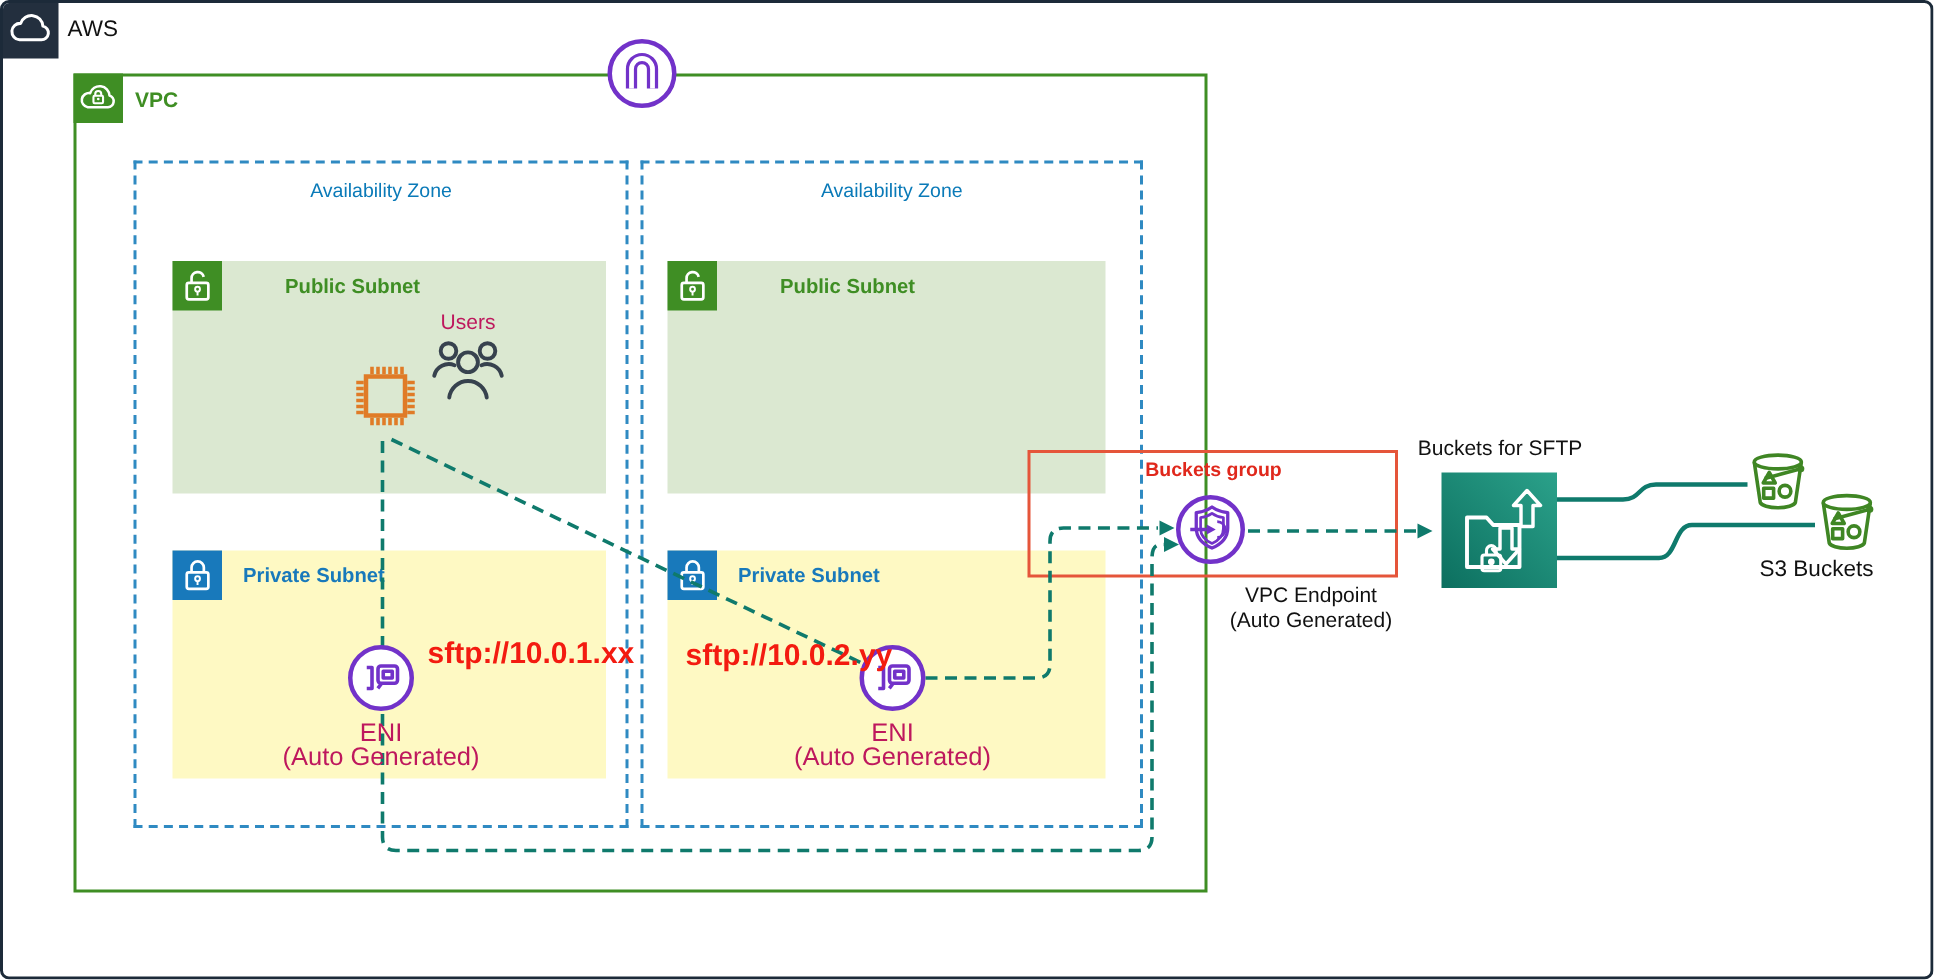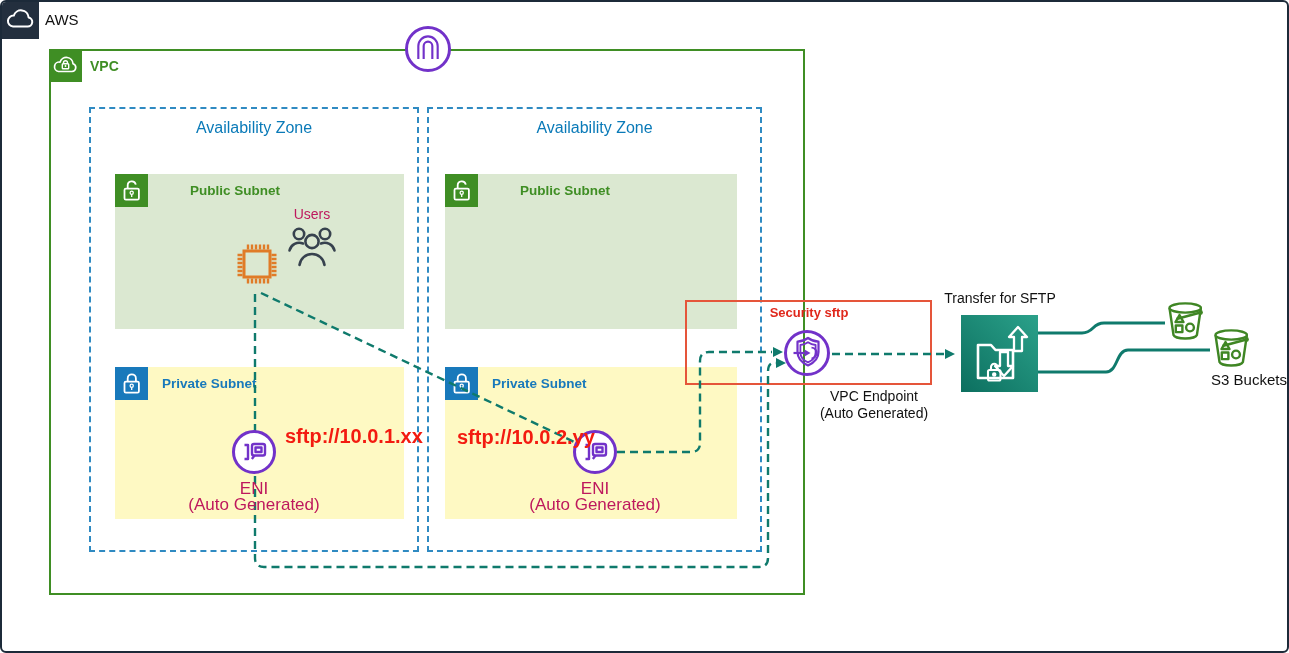--- a/index.html
+++ b/index.html
@@ -24,7 +24,7 @@
   .az{border:2px dashed #2f8ac2;box-sizing:border-box;z-index:0;}
   .az1{left:87px;top:105px;width:330px;height:445px;}
   .az2{left:425px;top:105px;width:335px;height:445px;}
-  .az-label{position:absolute;left:50%;top:10px;transform:translateX(-50%);font-size:16px;color:#0a7ab8;white-space:nowrap;}
+  .az-label{position:absolute;left:50%;top:10px;transform:translateX(-50%);font-size:13px;color:#0a7ab8;white-space:nowrap;}
 
   
   .subnet{z-index:0;}

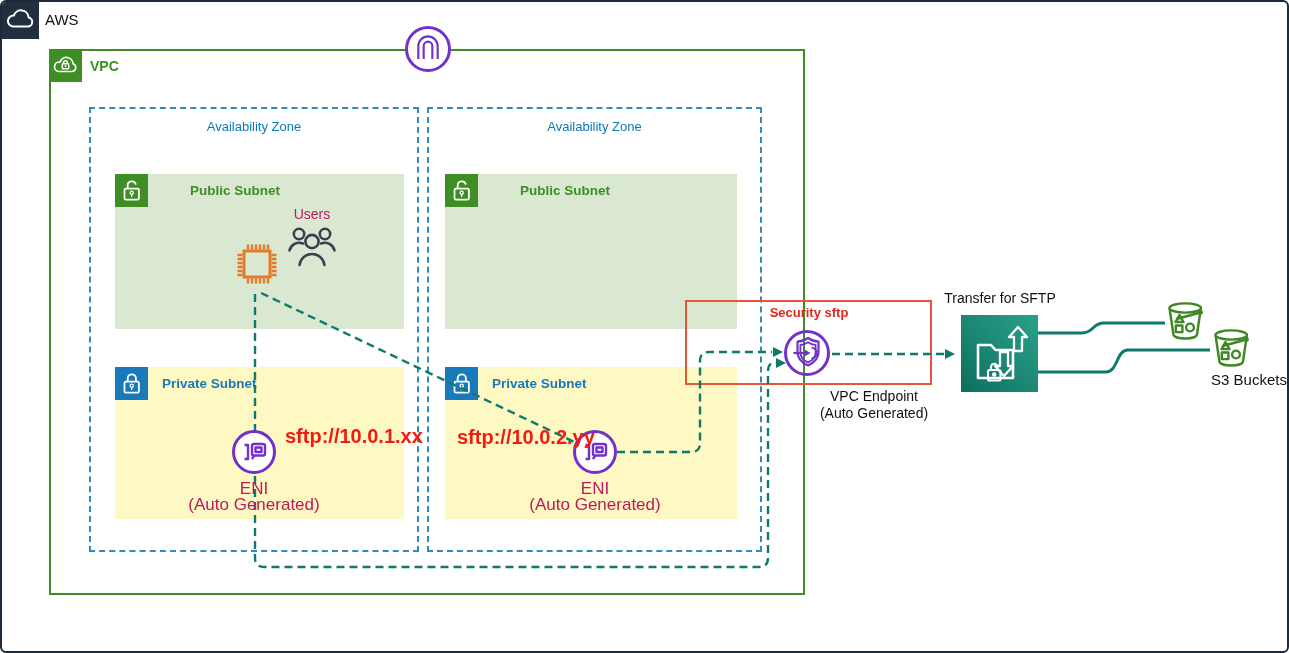--- a/index.html
+++ b/index.html
@@ -246,7 +246,7 @@
   <div class="abs diagram-text ctr vpce-l1">VPC Endpoint</div>
   <div class="abs diagram-text ctr vpce-l2">(Auto Generated)</div>
 
-  <div class="abs transfer-label ctr">Transfer for SFTP</div>
+  <div class="abs transfer-label ctr">Buckets for SFTP</div>
   <div class="abs transfer">
     <svg viewBox="0 0 77 77" width="77" height="77">
       <g fill="none" stroke="#fff" stroke-width="2.6" stroke-linejoin="round">

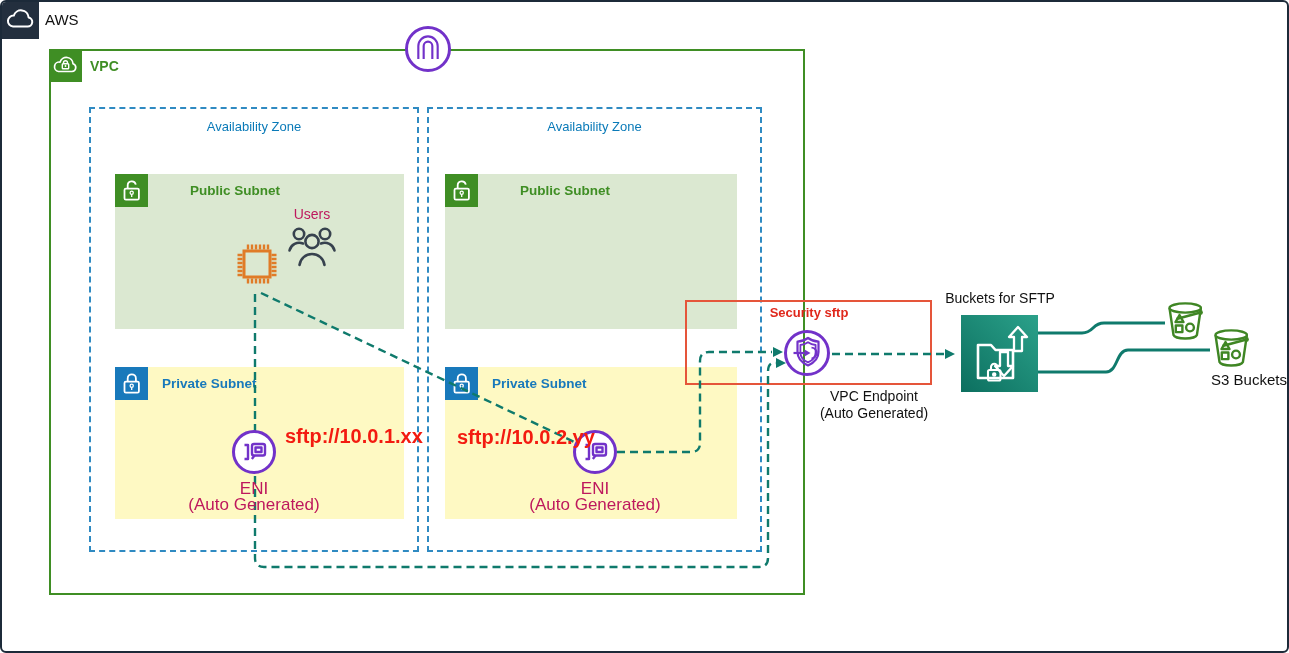--- a/index.html
+++ b/index.html
@@ -231,7 +231,7 @@
   <div class="abs sftp sftp2">sftp://10.0.2.yy</div>
 
   <div class="abs sg-box"></div>
-  <div class="abs sg-label ctr">Security sftp</div>
+  <div class="abs sg-label ctr">Buckets group</div>
   <div class="abs endpoint">
     <svg viewBox="0 0 40 40" width="40" height="40">
       <g fill="none" stroke="#7232c9" stroke-linejoin="round">

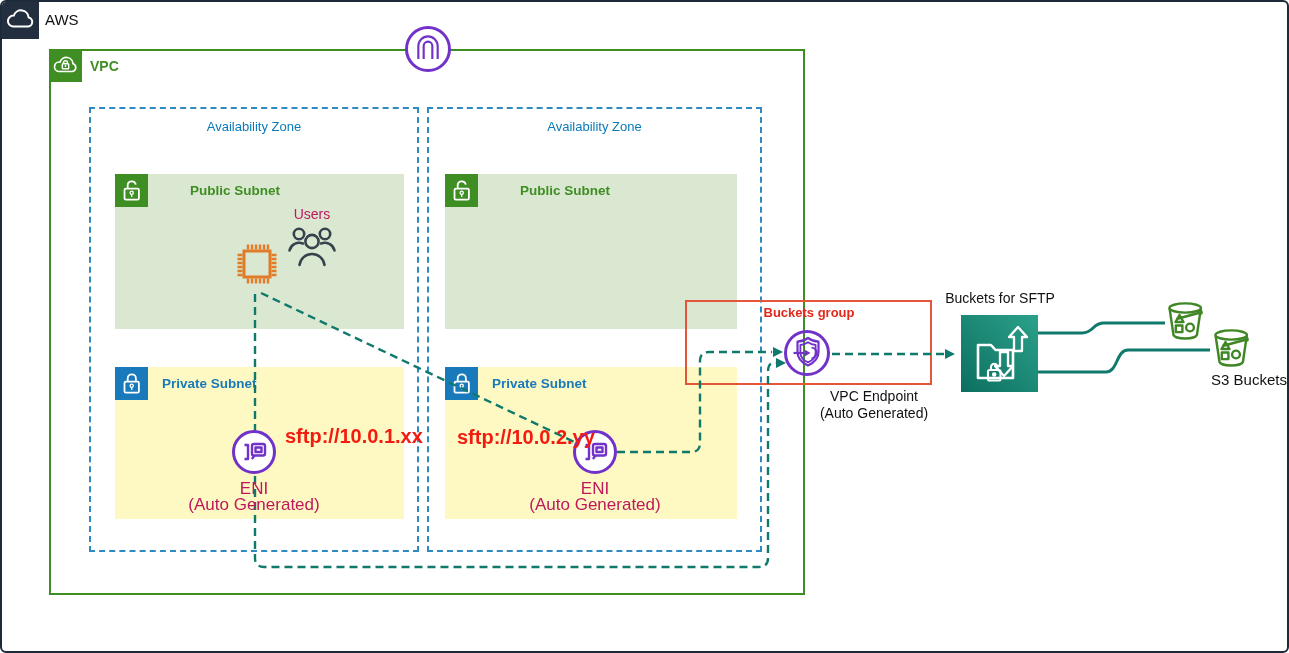--- a/index.html
+++ b/index.html
@@ -70,7 +70,7 @@
   .bucket{width:48px;height:46px;z-index:3;}
   .bucket1{left:1160px;top:297px;}
   .bucket2{left:1206px;top:324px;z-index:4;}
-  .s3-label{left:1209px;top:369px;font-size:15px;color:#111;z-index:4;margin-left:38px;}
+  .s3-label{left:1209px;top:369px;font-size:15px;color:#111;z-index:4;}
 
   .connectors{left:0;top:0;width:1289px;height:653px;z-index:2;pointer-events:none;}
 </style>

